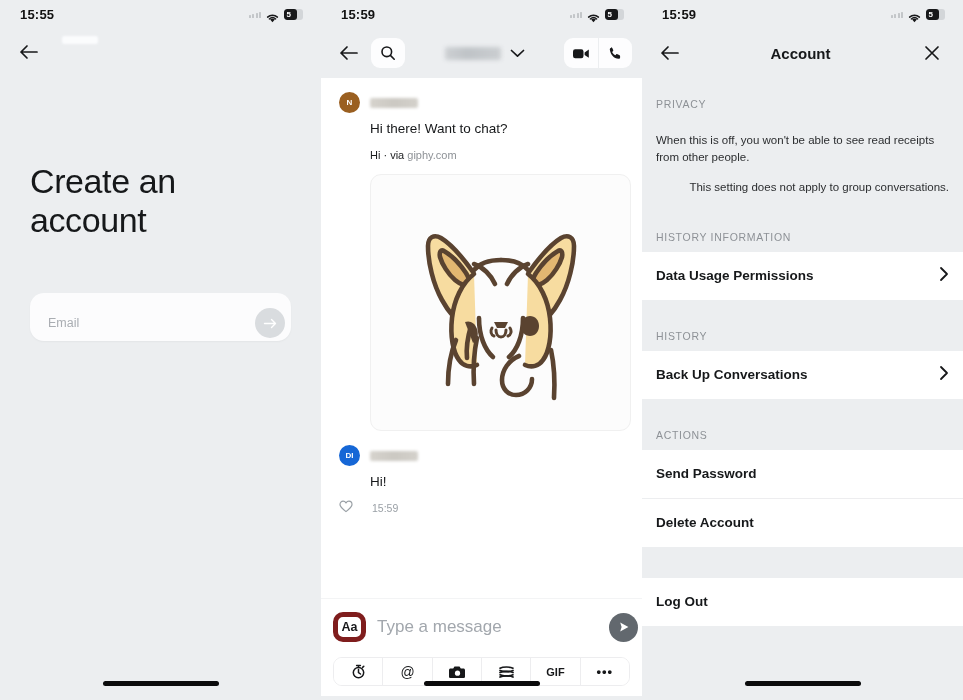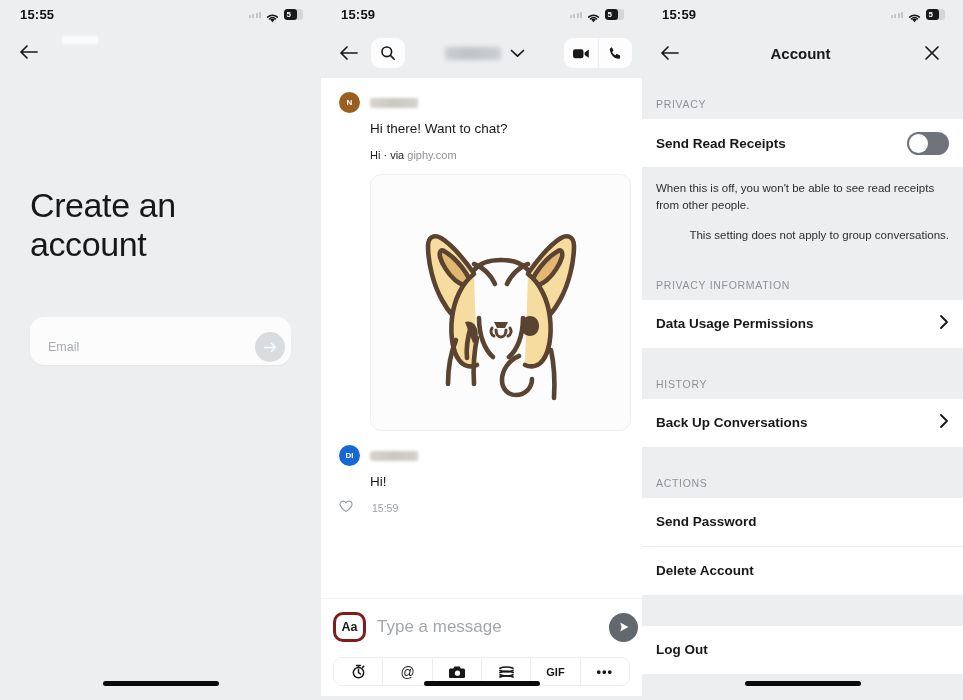--- a/index.html
+++ b/index.html
@@ -469,12 +469,6 @@
     </div>
 
     <div class="sect-hdr">PRIVACY</div>
-    <div class="row">
-      <span class="row-label">Send Read Receipts</span>
-      <span class="toggle">
-          <span class="knob"></span>
-        </span>
-    </div>
     <div class="note">
       <p>When this is off, you won't be able to see read receipts from other people.</p>
       <p>This setting does not apply to group conversations.</p>

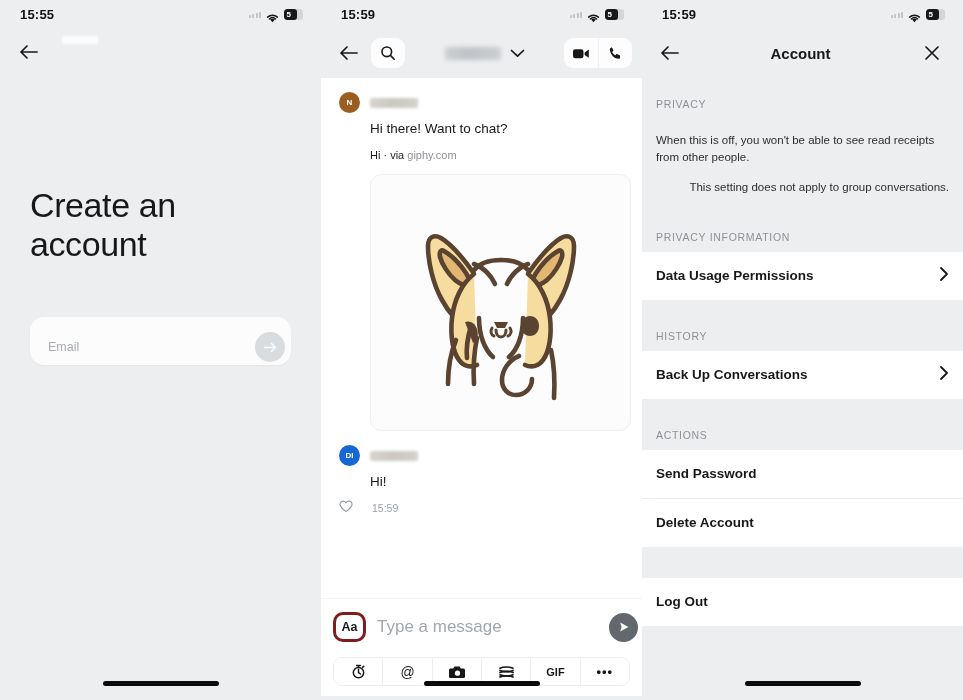--- a/index.html
+++ b/index.html
@@ -63,7 +63,7 @@
     justify-content: center; background: transparent; border: none;
     cursor: pointer;
   }
-  .p1-body { padding: 0 30px; margin-top: 110px; }
+  .p1-body { padding: 0 30px; margin-top: 86px; }
   .p1-title {
     font-size: 34px; color: #16181a; font-weight: 400;
     letter-spacing: -0.4px; line-height: 1.15;

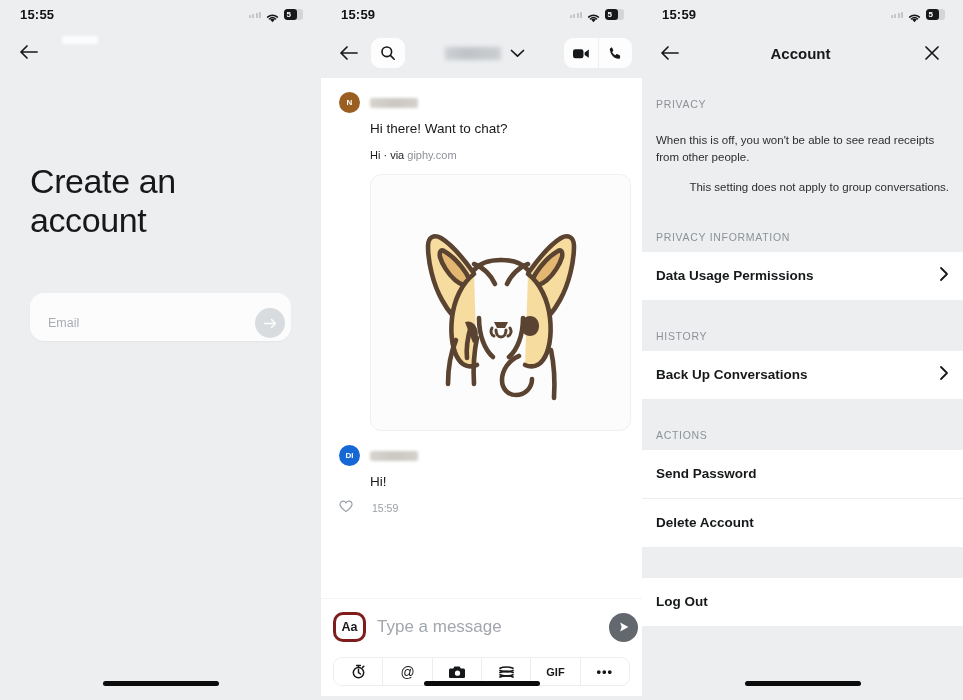--- a/index.html
+++ b/index.html
@@ -474,7 +474,7 @@
       <p>This setting does not apply to group conversations.</p>
     </div>
 
-    <div class="sect-hdr">PRIVACY INFORMATION</div>
+    <div class="sect-hdr">HISTORY INFORMATION</div>
     <div class="row">
       <span class="row-label">Data Usage Permissions</span>
       <span>

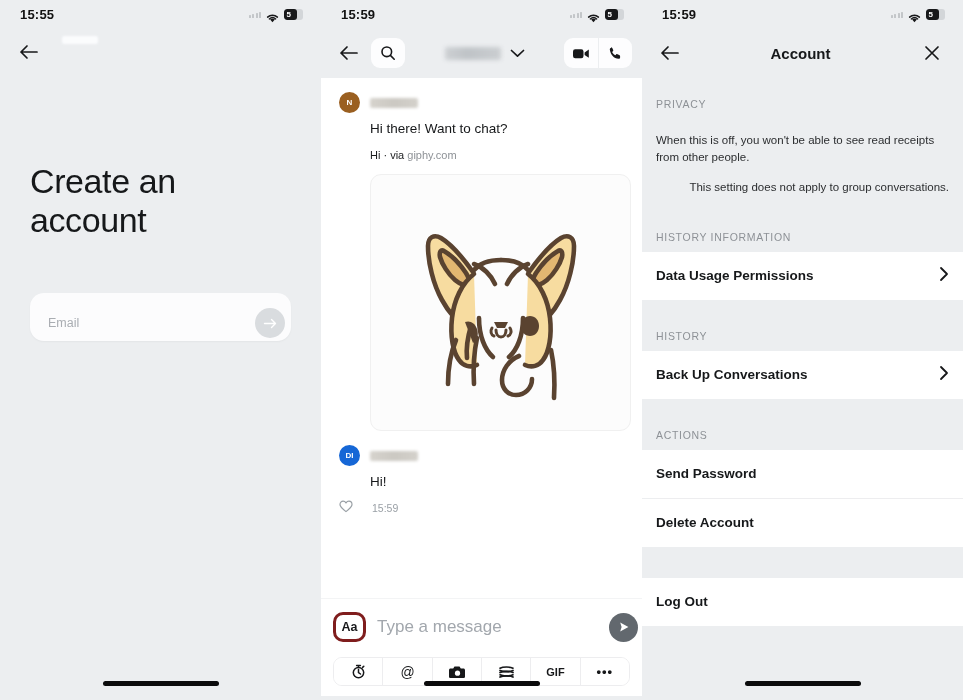--- a/index.html
+++ b/index.html
@@ -149,7 +149,7 @@
   .composer-row { display: flex; align-items: center; gap: 11px; height: 36px; }
   .aa-btn {
     width: 33px; height: 30px; border-radius: 10px; background: #fff;
-    border: 3px solid #7f1d1d; display: flex; align-items: center;
+    border: 5px solid #7f1d1d; display: flex; align-items: center;
     justify-content: center; font-size: 12.5px; font-weight: bold;
     color: #18191b; cursor: pointer; flex-shrink: 0;
   }

